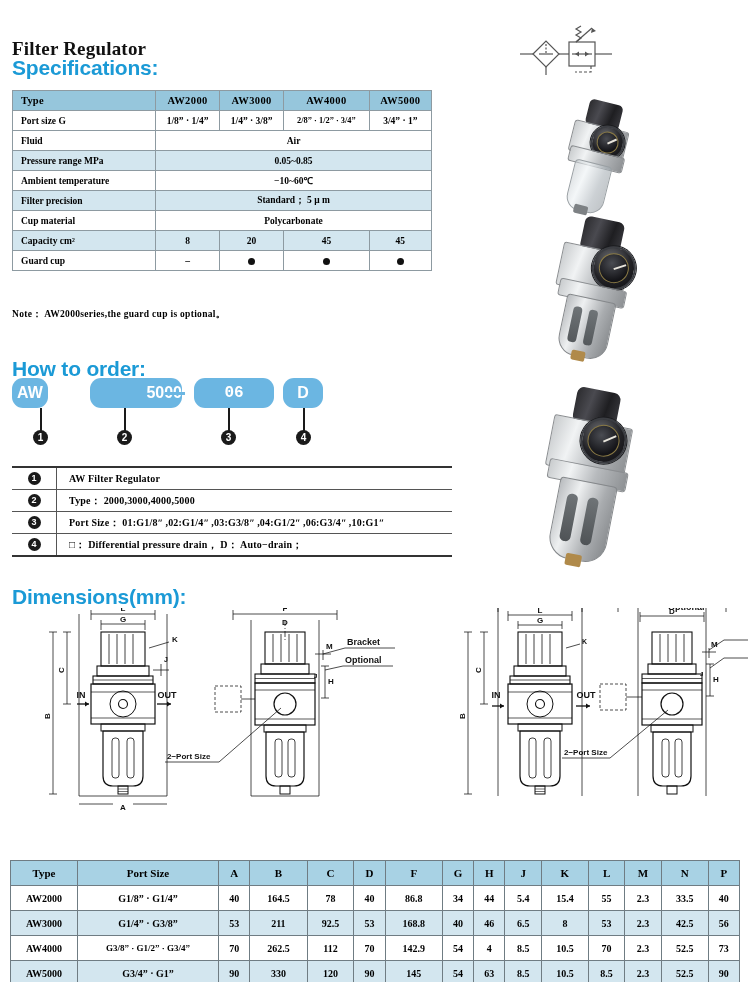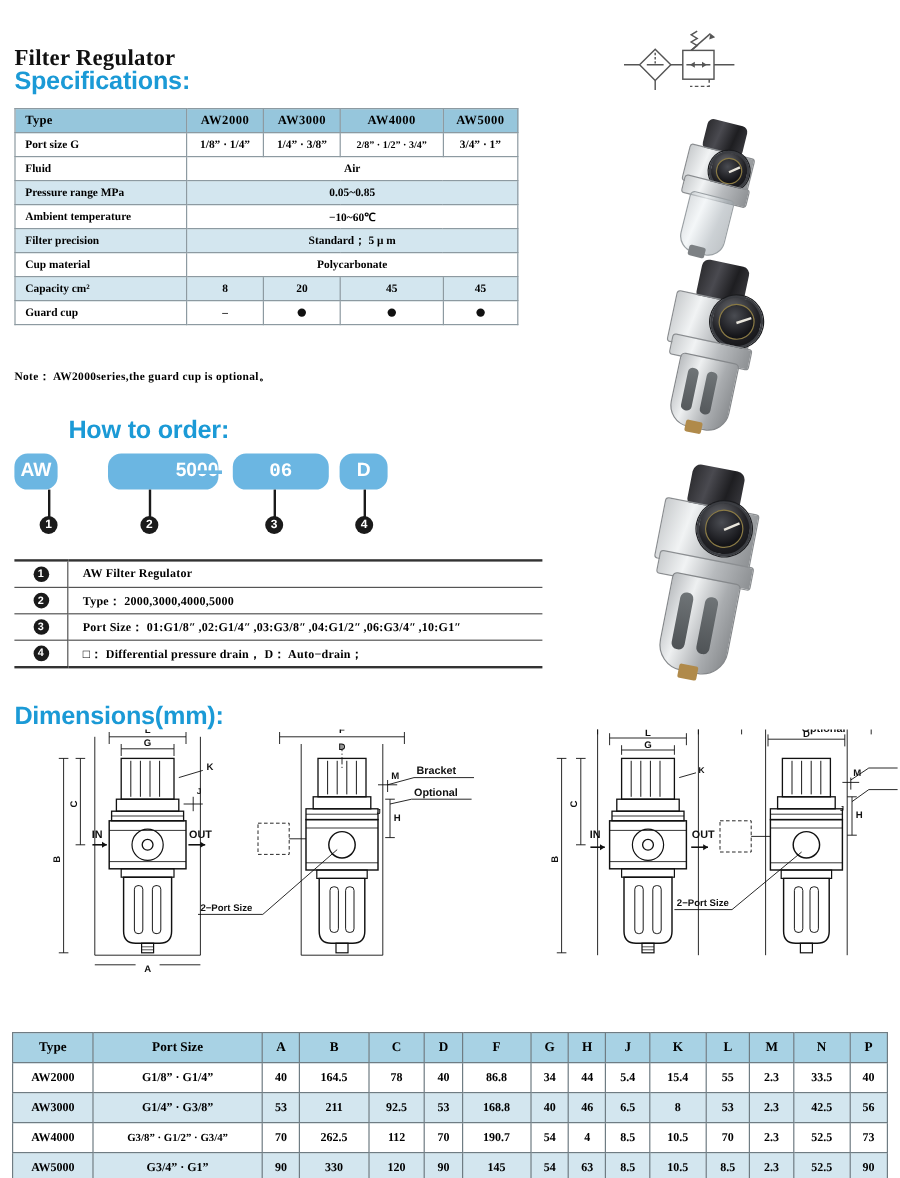--- a/index.html
+++ b/index.html
@@ -317,7 +317,7 @@
 
 <div class="note">Note： AW2000series,the guard cup is optional。</div>
 
-<div class="section-head" style="left:12px; top:347px;margin-left:45px;">How to order:</div>
+<div class="section-head" style="left:12px; top:357px;">How to order:</div>
 
 <div class="order-area">
   <div class="pill" style="left:12px; width:36px;">AW</div>

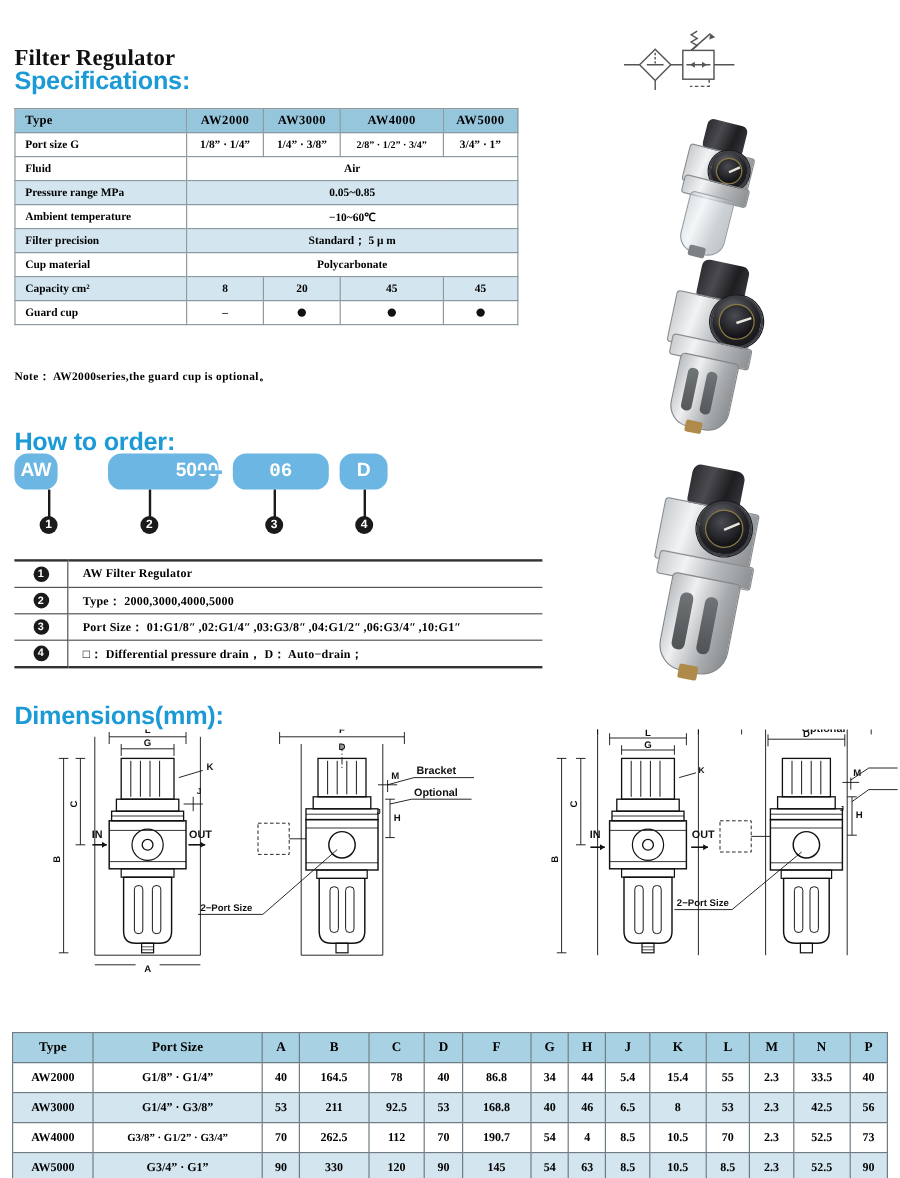--- a/index.html
+++ b/index.html
@@ -654,7 +654,7 @@
       <td>262.5</td>
       <td>112</td>
       <td>70</td>
-      <td>190.7</td>
+      <td>142.9</td>
       <td>54</td>
       <td>4</td>
       <td>8.5</td>

